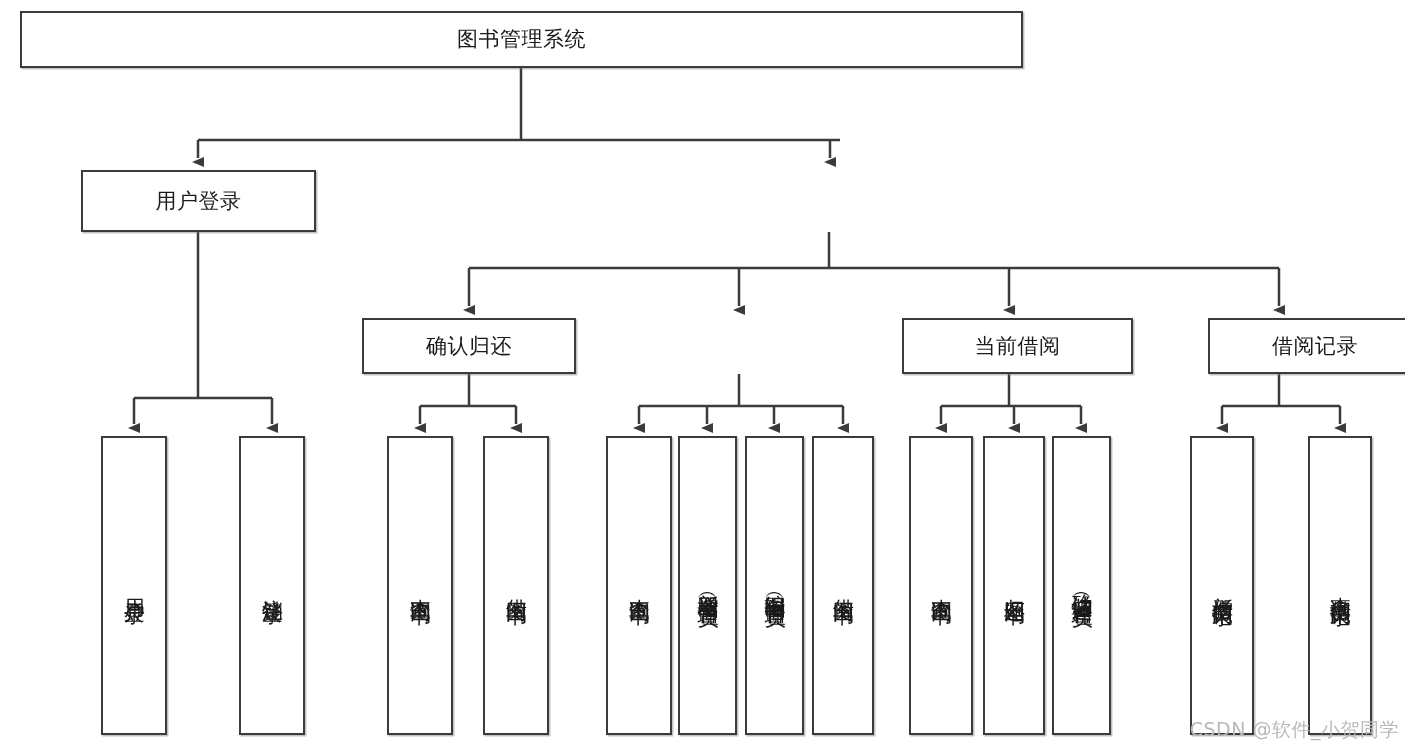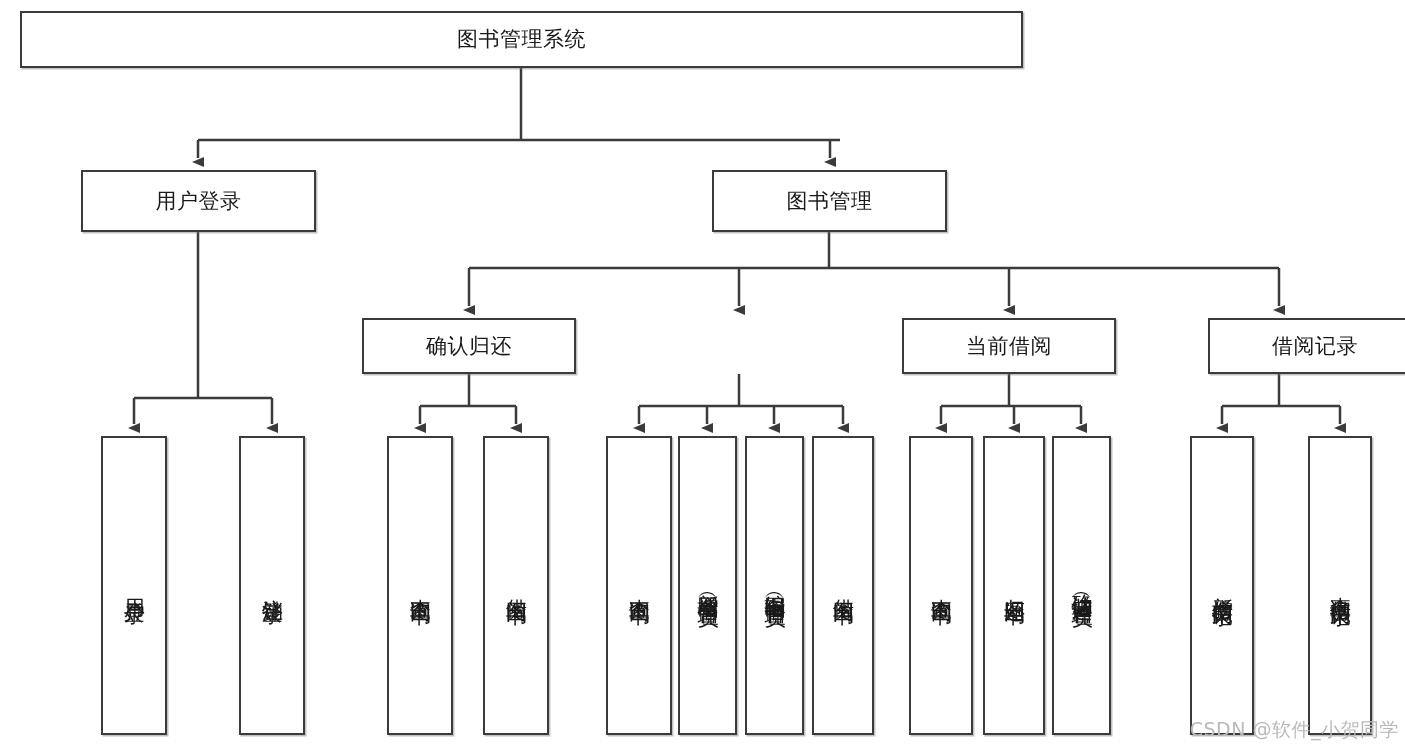--- a/index.html
+++ b/index.html
@@ -126,9 +126,6 @@
   <div class="node" id="n-l1-0" style="left: 81px; top: 170px; width: 235px; height: 62px;">
     <span class="label">用户登录</span>
   </div>
-  <div class="node" id="n-l1-1" style="left: 712px; top: 170px; width: 235px; height: 62px;">
-    <span class="label">图书管理</span>
-  </div>
 
   <div class="node" id="n-l2-0" style="left: 362px; top: 318px; width: 214px; height: 56px;">
     <span class="label">确认归还</span>

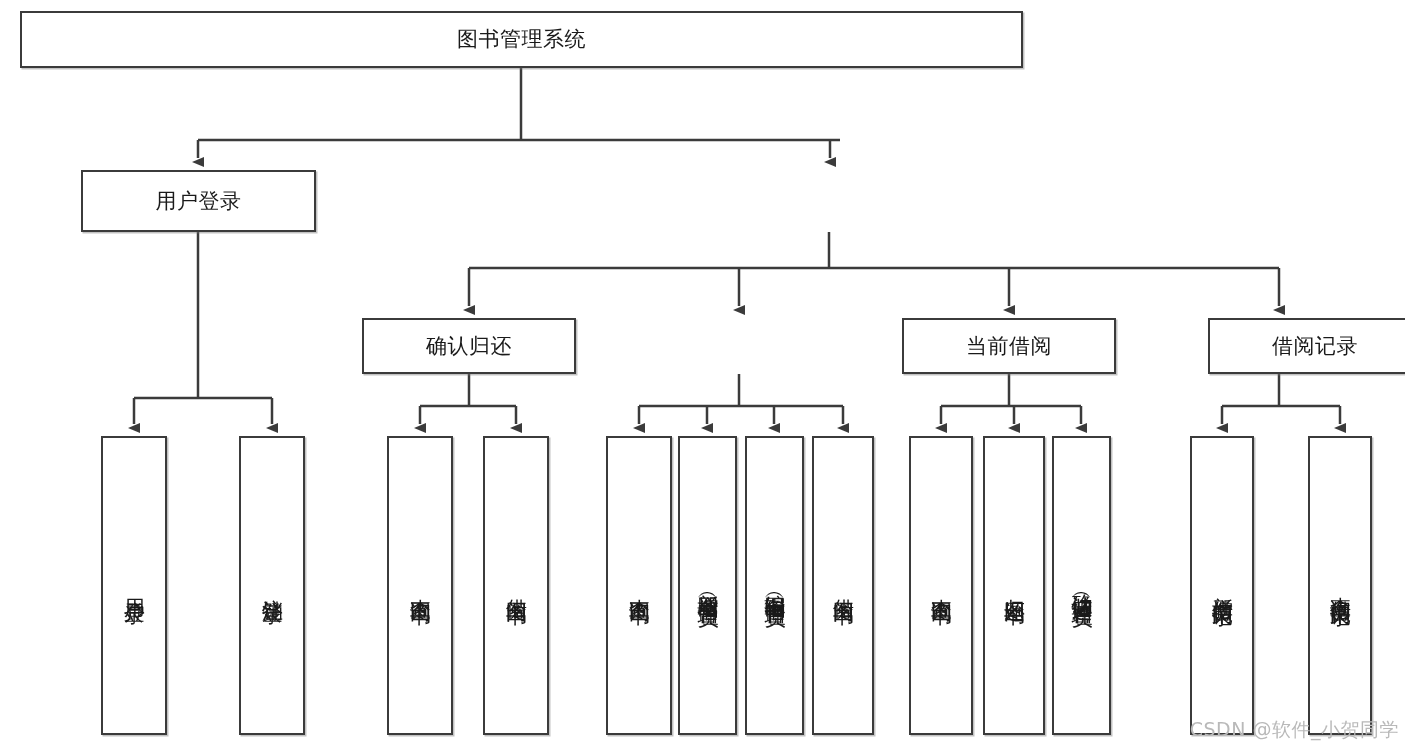--- a/index.html
+++ b/index.html
@@ -130,7 +130,7 @@
   <div class="node" id="n-l2-0" style="left: 362px; top: 318px; width: 214px; height: 56px;">
     <span class="label">确认归还</span>
   </div>
-  <div class="node" id="n-l2-2" style="left: 902px; top: 318px; width: 214px; height: 56px;">
+  <div class="node" id="n-l2-2" style="left: 902px; top: 318px; width: 231px; height: 56px;">
     <span class="label">当前借阅</span>
   </div>
   <div class="node" id="n-l2-3" style="left: 1172px; top: 318px; width: 214px; height: 56px; margin-left: 36px;">

